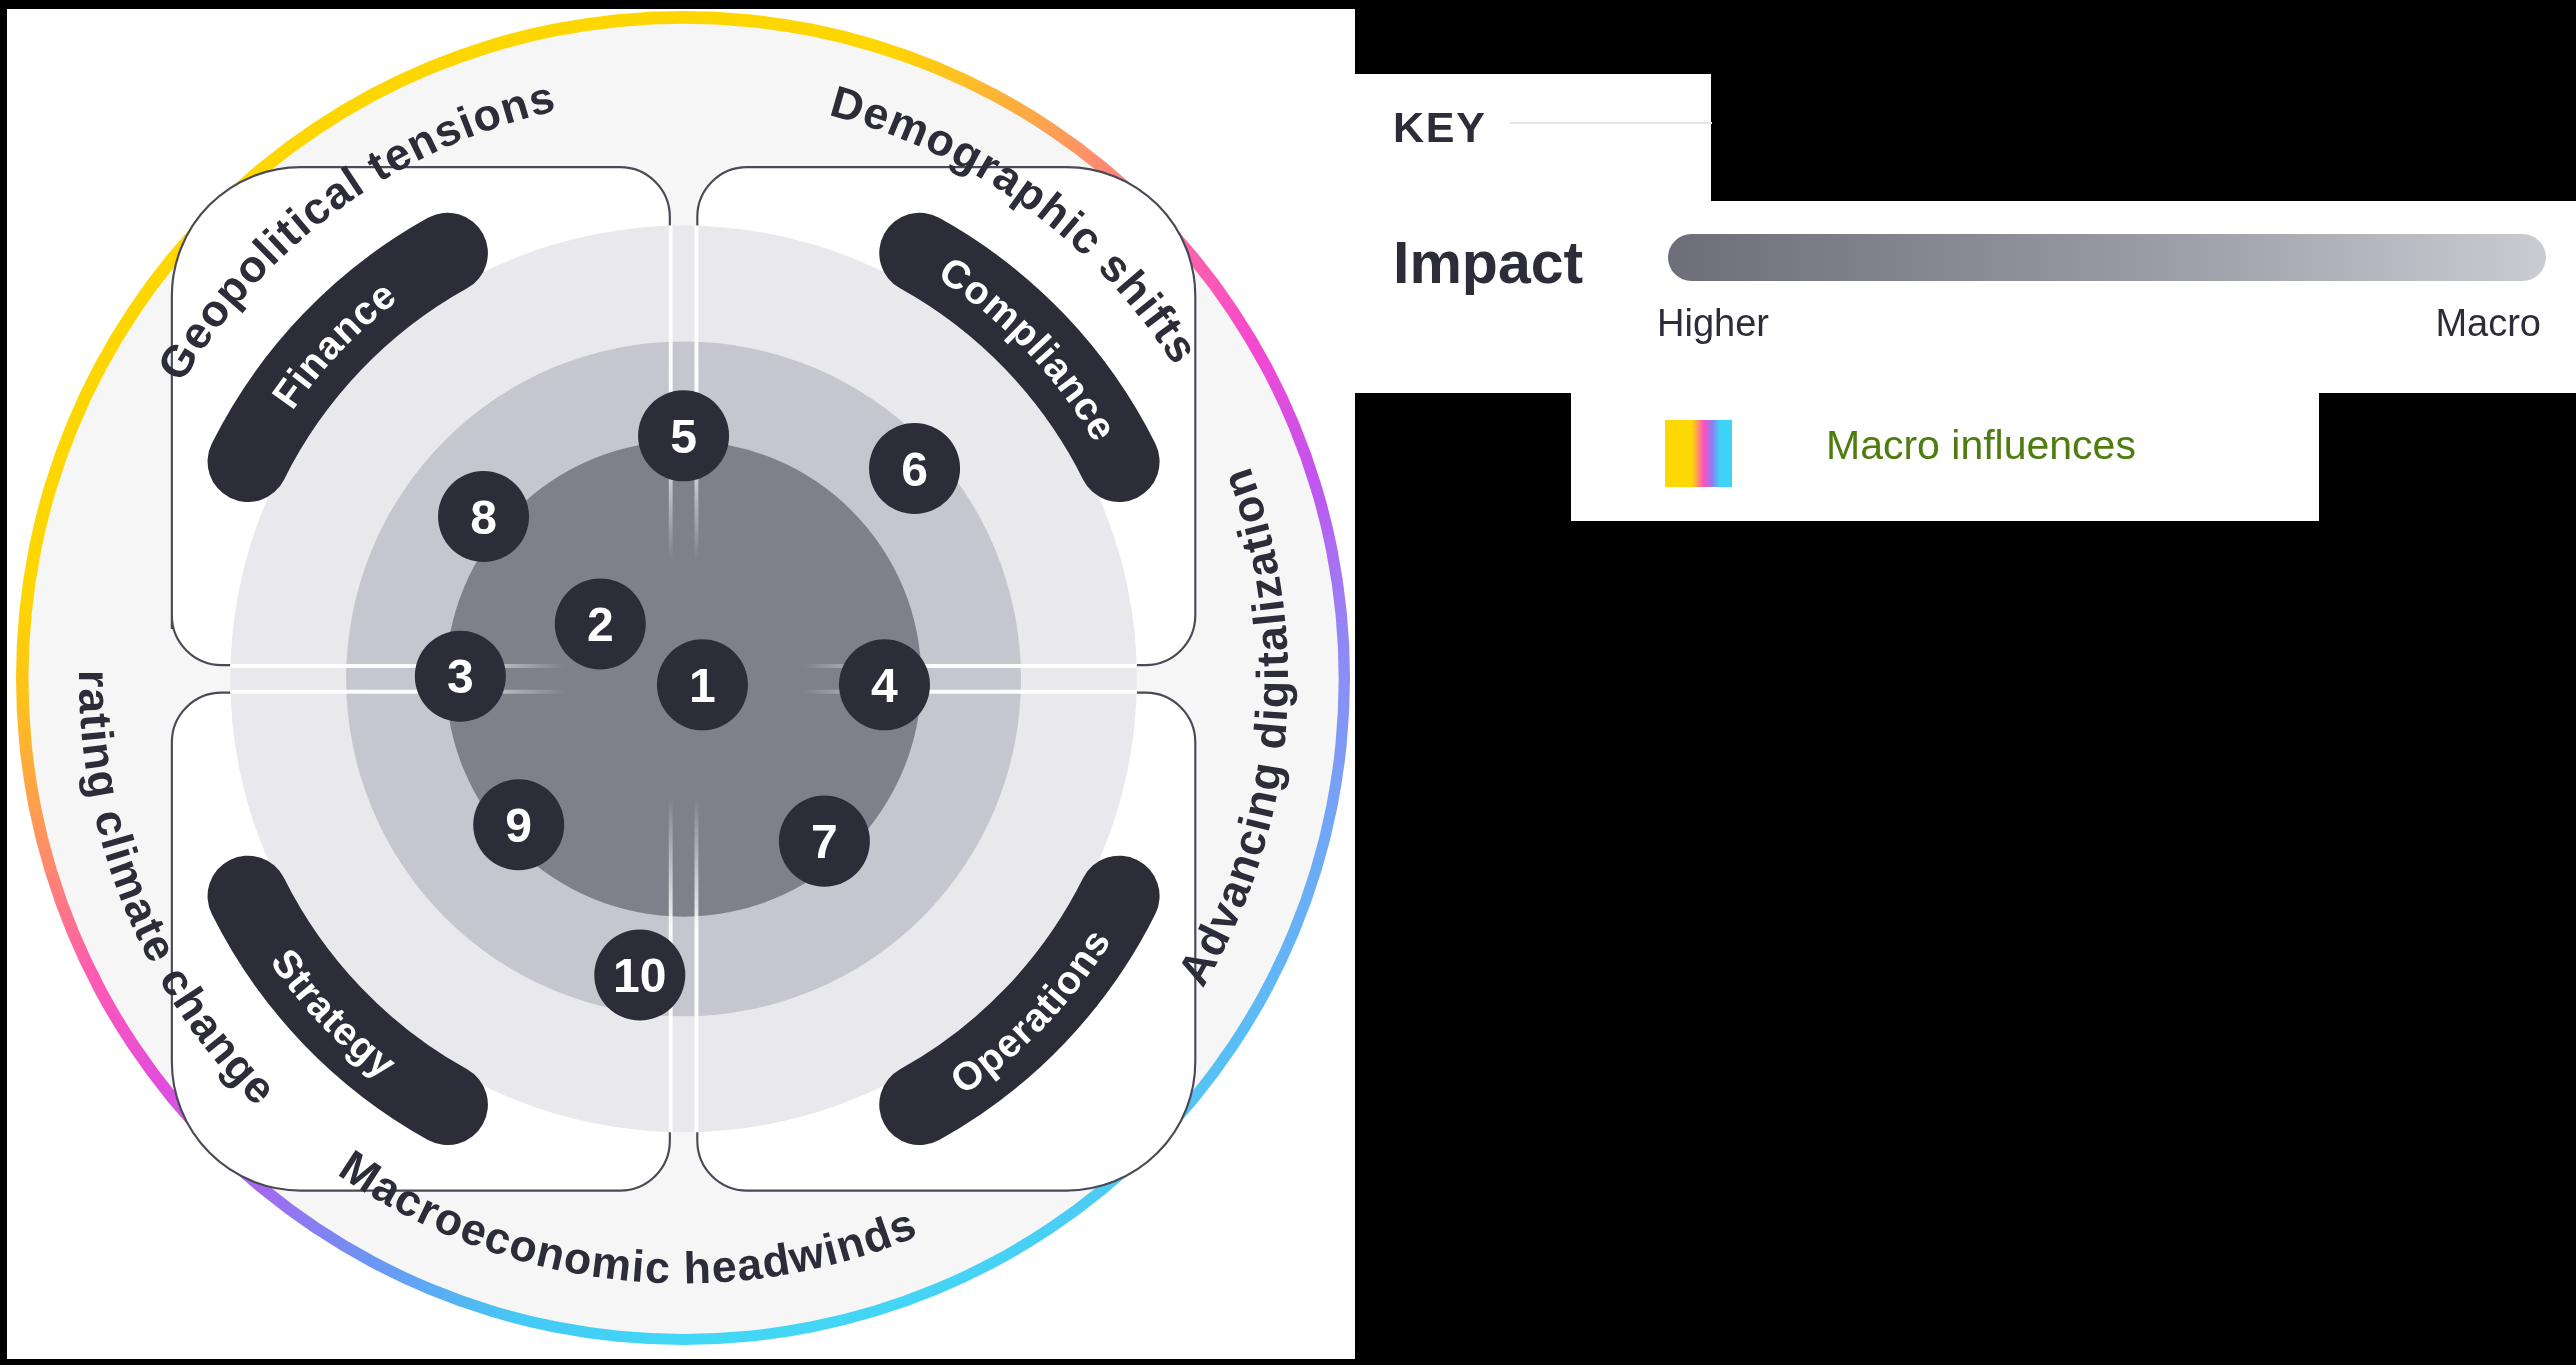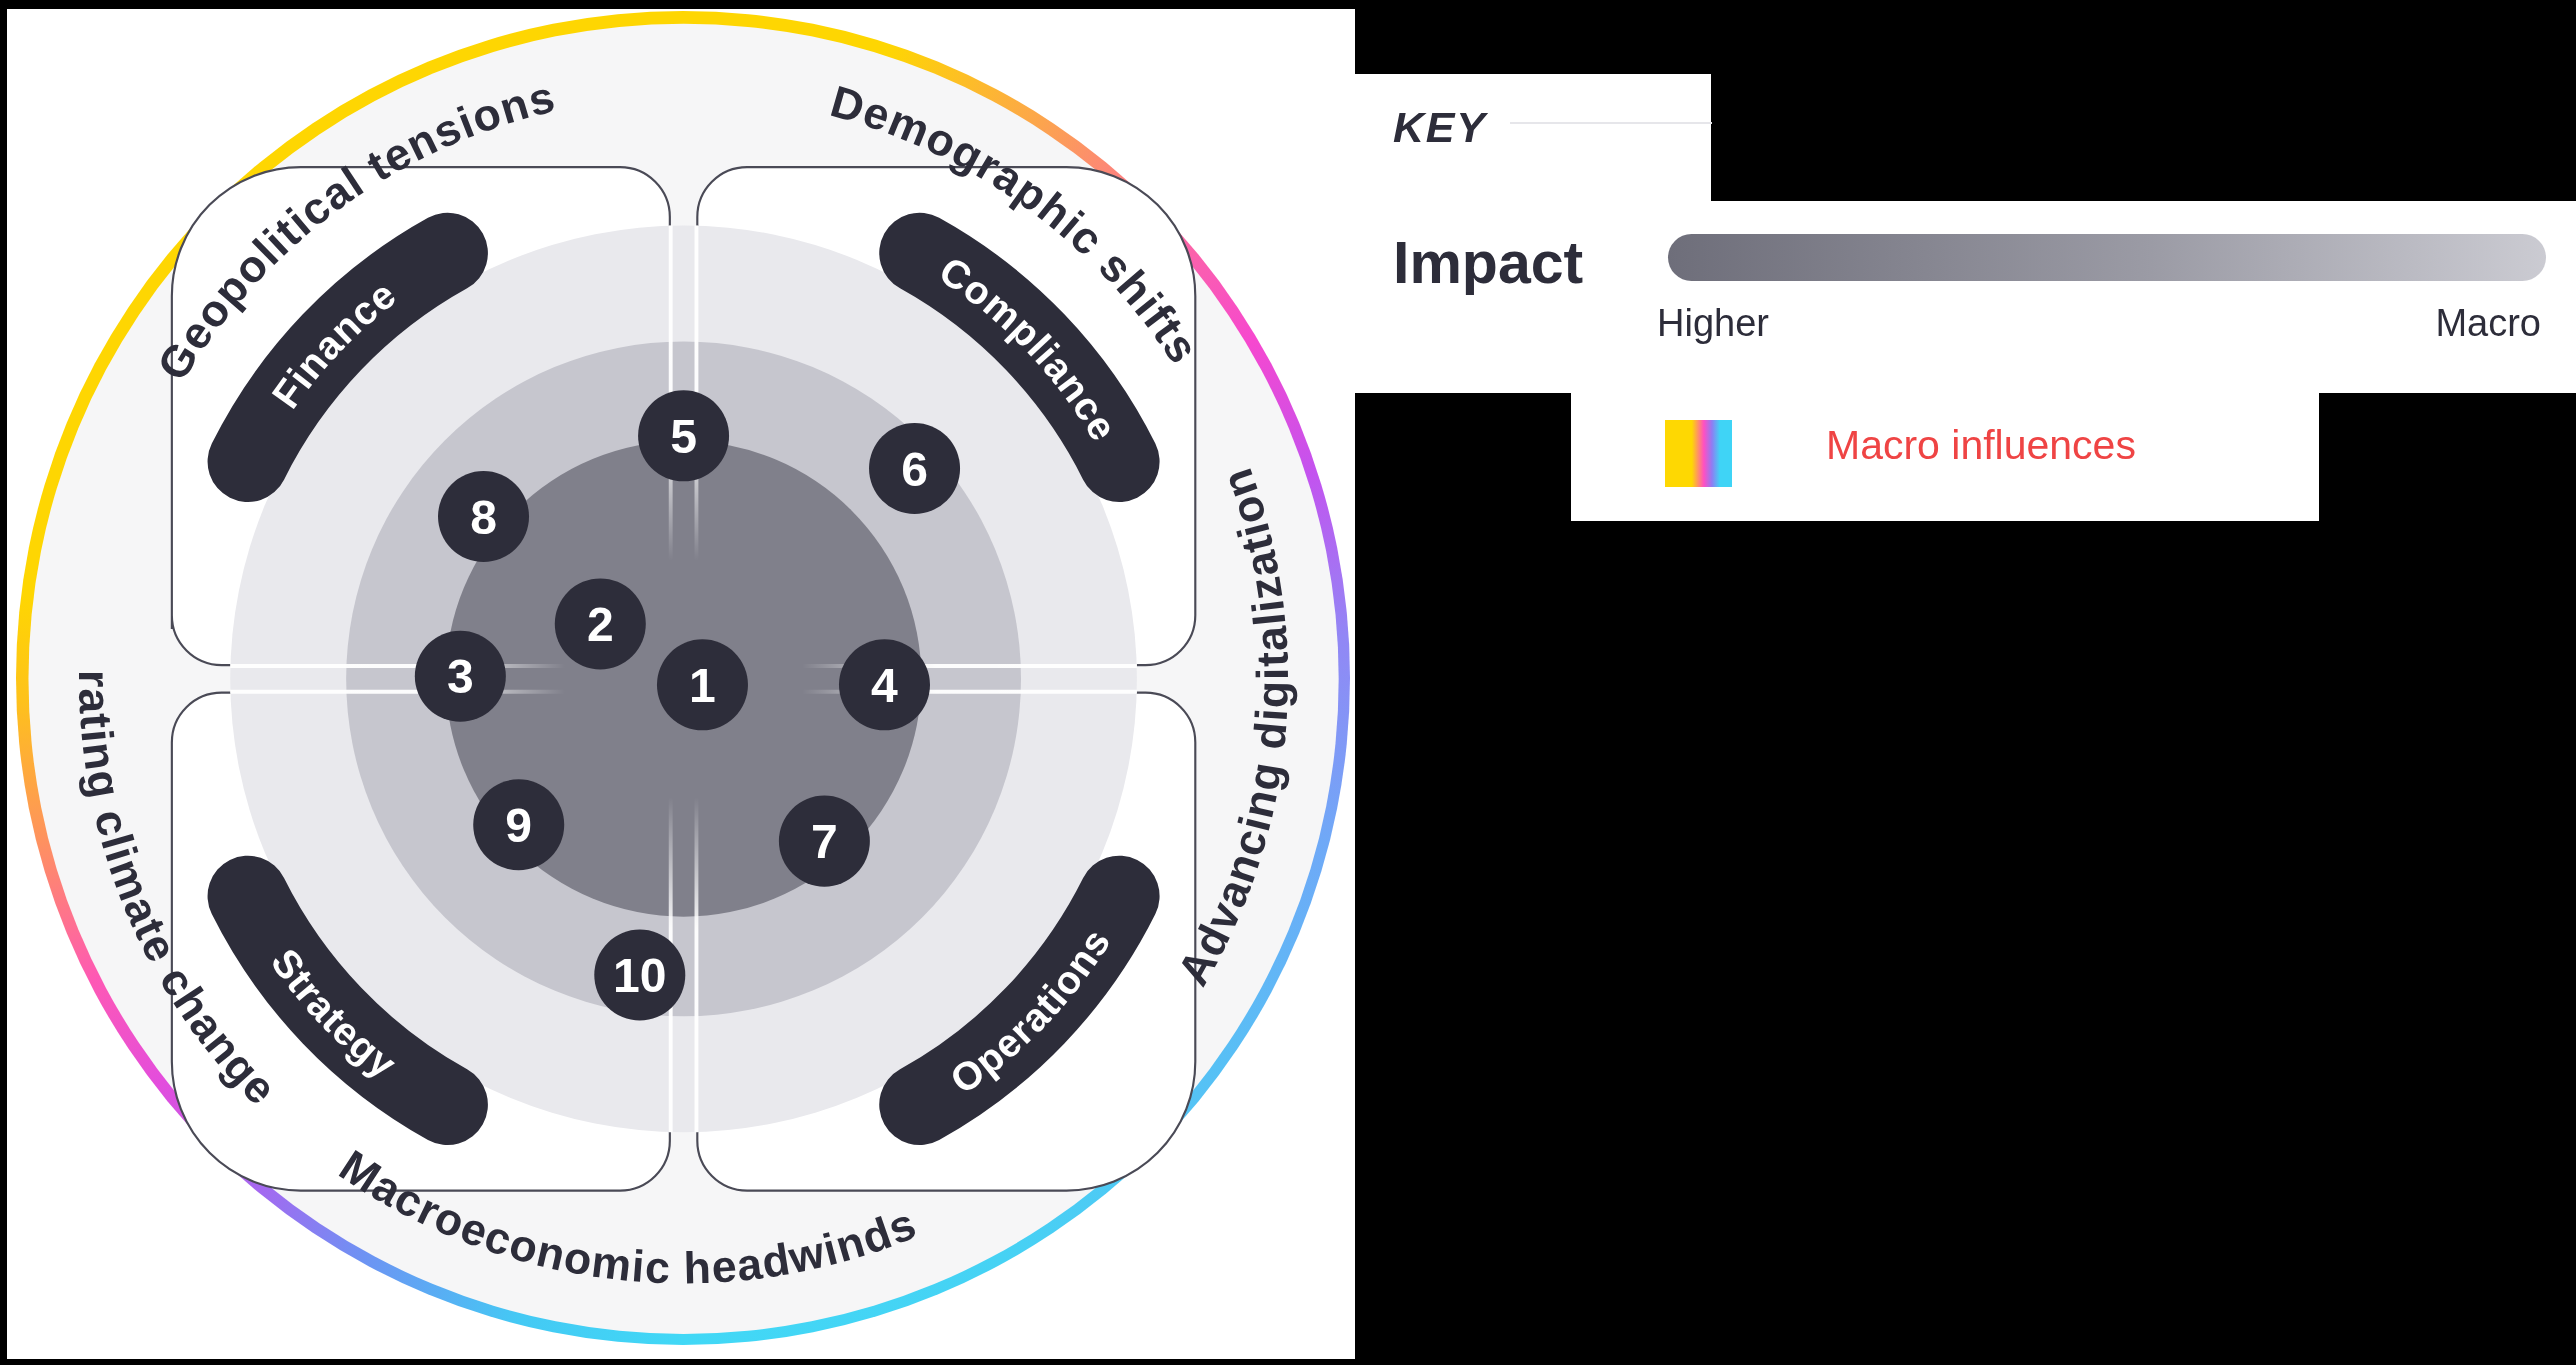--- a/index.html
+++ b/index.html
@@ -22,7 +22,7 @@
 
   .key-title-box{position:absolute;left:1350px;top:74px;width:361px;height:127px;background:#fff;}
   .key-title{position:absolute;left:43px;top:29px;font-size:43px;font-weight:bold;
-             letter-spacing:1.7px;color:#2d2d3a;font-style:italic;}
+             letter-spacing:1.7px;color:#2d2d3a;}
   .key-divider{position:absolute;left:160px;top:48px;width:202px;height:1.7px;background:#e6e6ea;}
   .impact-panel{position:absolute;left:1350px;top:201px;width:1226px;height:192px;background:#fff;}
   .impact-label{position:absolute;left:43px;top:27.5px;font-size:59px;font-weight:bold;color:#2d2d3a;}

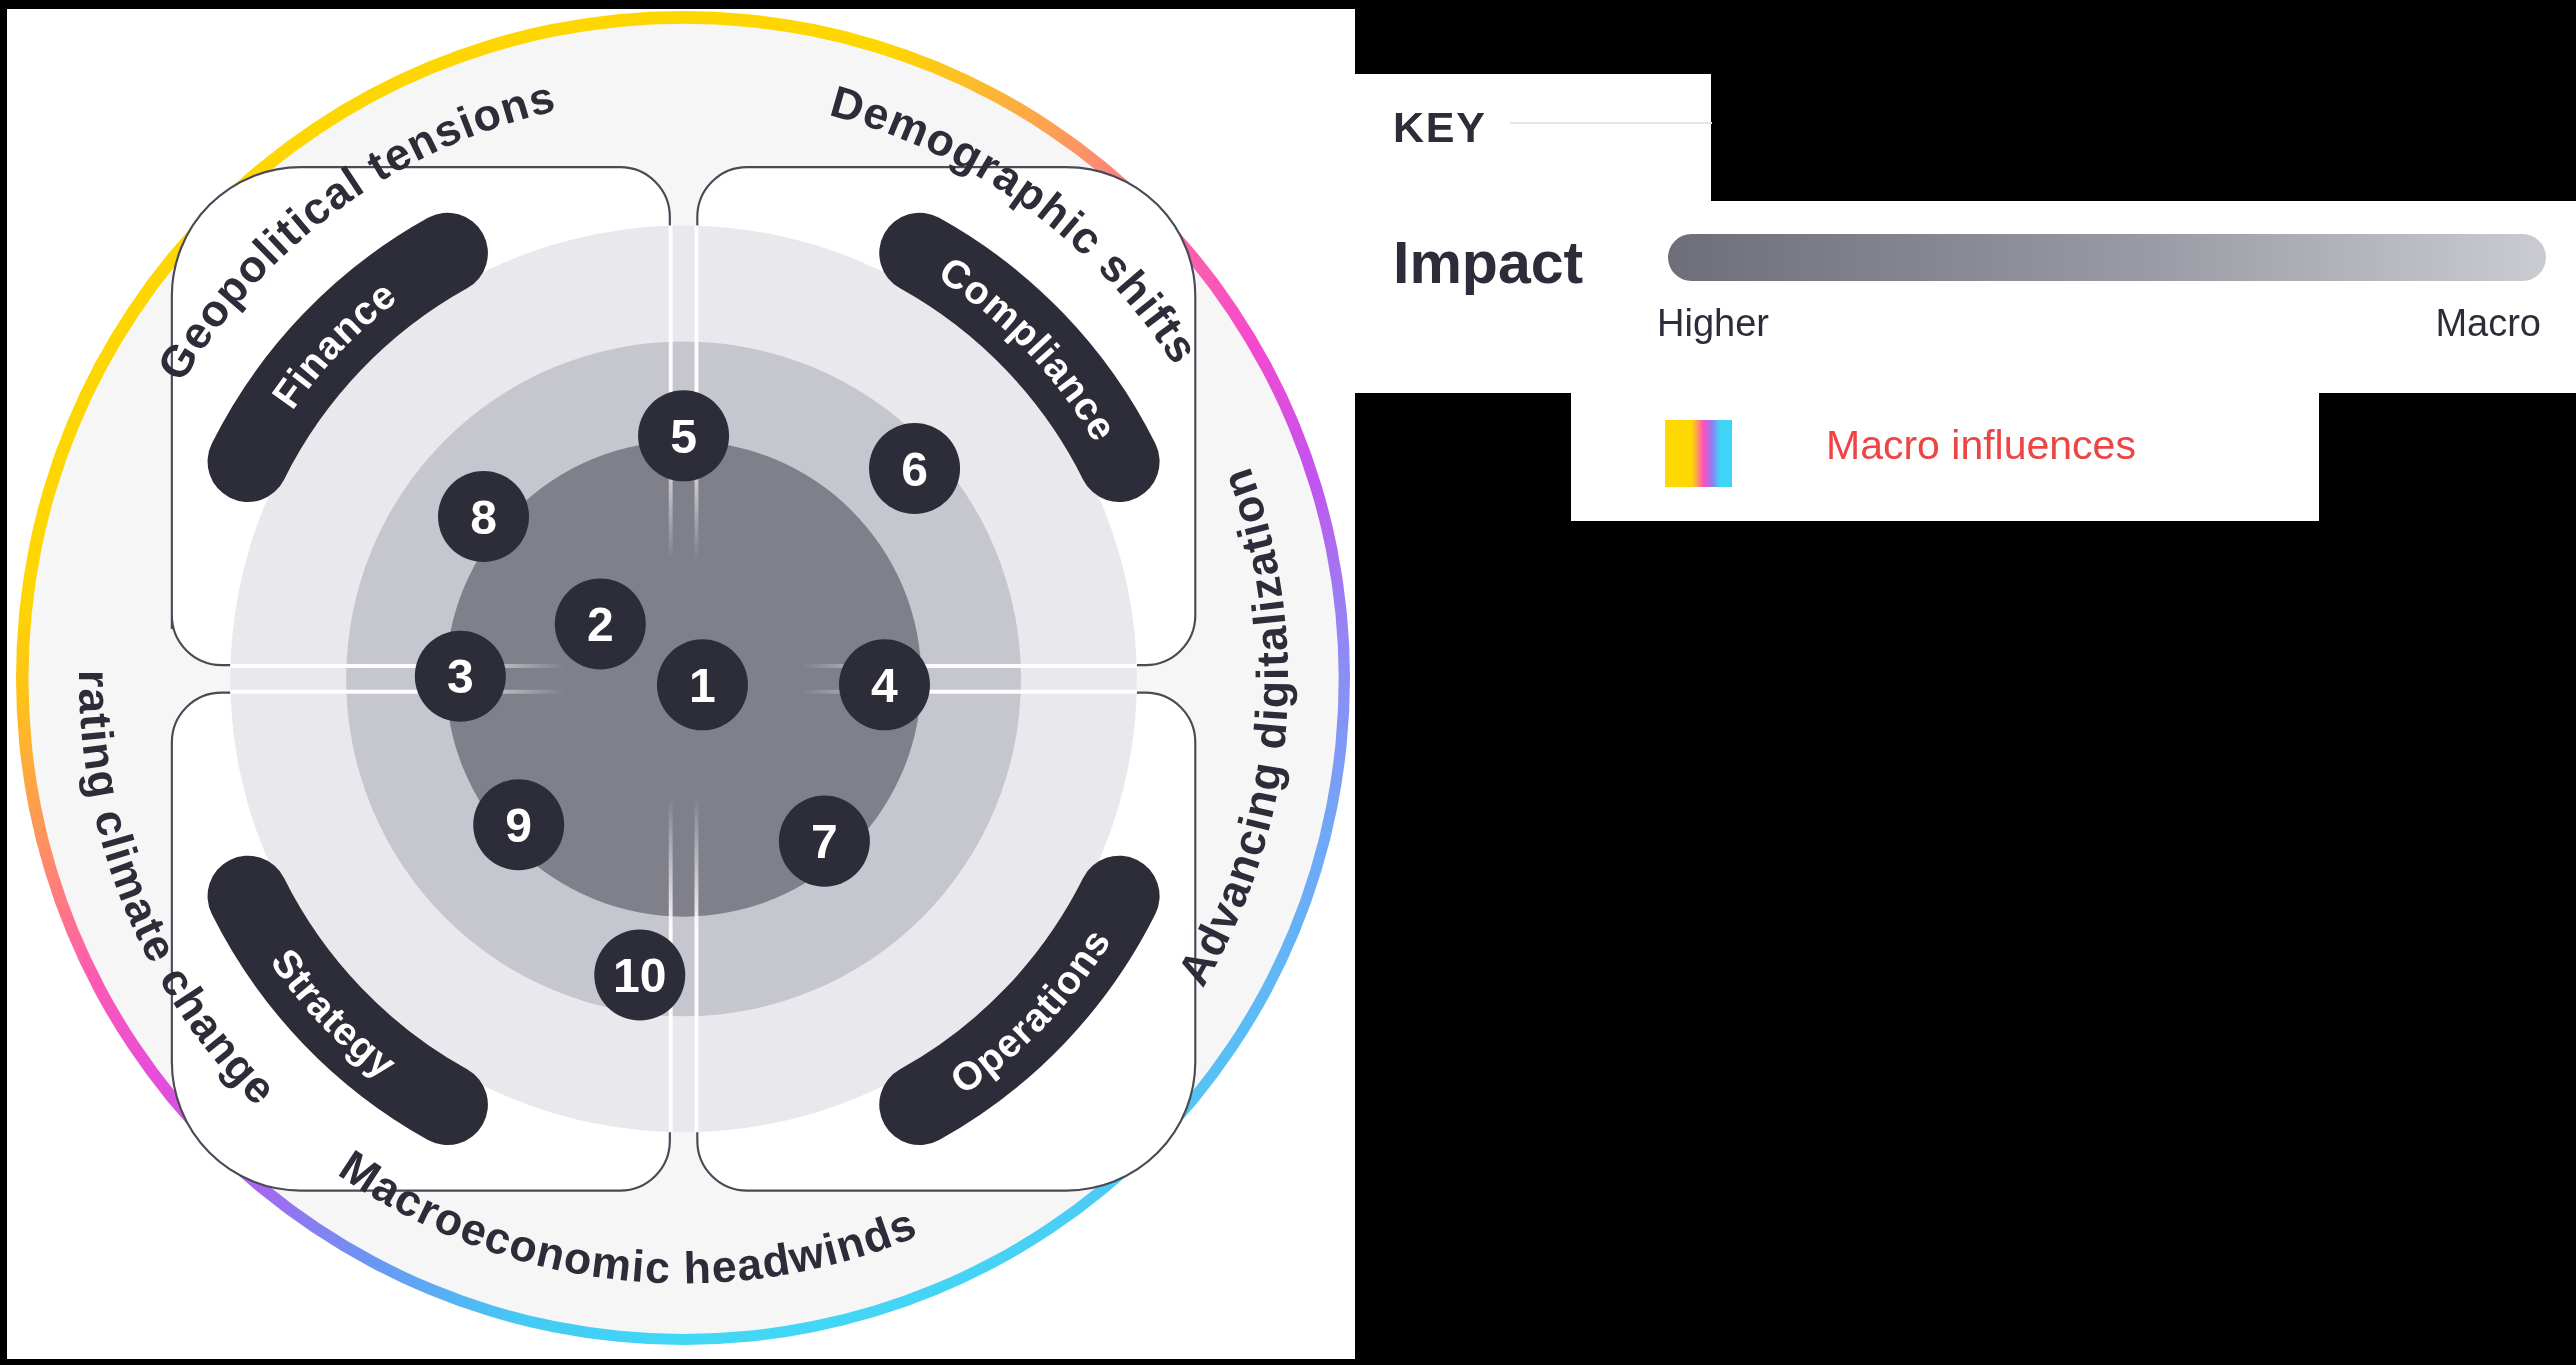--- a/index.html
+++ b/index.html
@@ -33,7 +33,7 @@
   .macro-box{position:absolute;left:1571px;top:393px;width:748px;height:128px;background:#fff;}
   .macro-swatch{position:absolute;left:94px;top:27px;width:67px;height:67px;
         background:linear-gradient(90deg,#fed802 0%,#fed802 40%,#ff4fc3 58%,#8f7cf3 70%,#3fd4f6 82%,#3fd4f6 100%);}
-  .macro-label{position:absolute;left:255px;top:29px;font-size:41px;color:#ef4444;}
+  .macro-label{position:absolute;left:255px;top:29px;font-size:41px;color:#4d7c0f;}
 </style>
 </head>
 <body>

